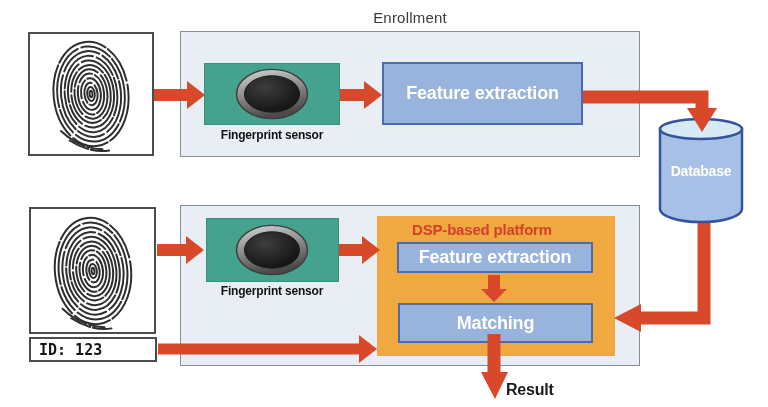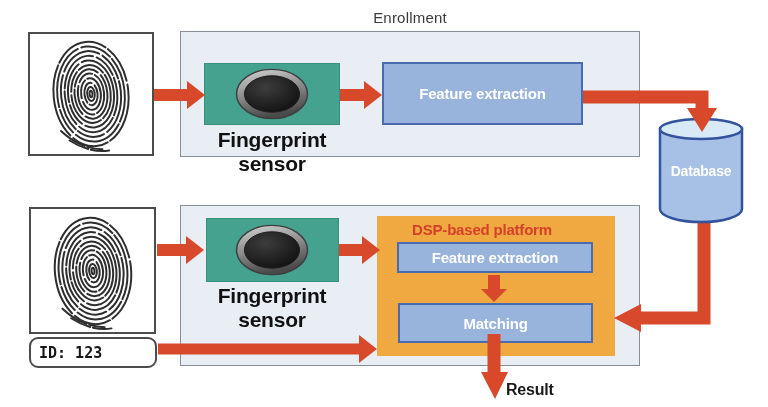--- a/index.html
+++ b/index.html
@@ -33,7 +33,7 @@
   .blue-box{
     background:#98b3dc;border:2px solid #4a6cae;box-sizing:border-box;z-index:3;
     display:flex;align-items:center;justify-content:center;
-    color:#ffffff;font-weight:700;font-size:15px;letter-spacing:-.2px;text-align:center;
+    color:#ffffff;font-weight:700;font-size:18px;letter-spacing:-.2px;text-align:center;
   }
   .orange-box{background:#f0a941;z-index:1;}
   .dsp-label{

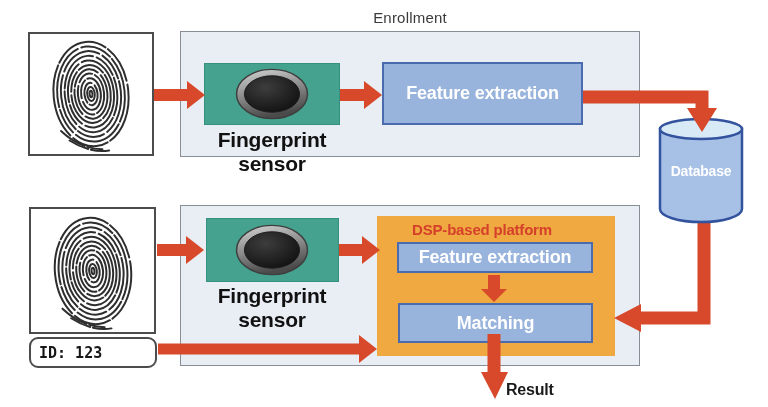--- a/index.html
+++ b/index.html
@@ -28,7 +28,7 @@
     display:flex;align-items:center;justify-content:center;
   }
   .sensor-label{
-    color:#111111;font-weight:700;font-size:21px;text-align:center;z-index:3;letter-spacing:-.2px;
+    color:#111111;font-weight:700;font-size:12px;text-align:center;z-index:3;letter-spacing:-.2px;
   }
   .blue-box{
     background:#98b3dc;border:2px solid #4a6cae;box-sizing:border-box;z-index:3;

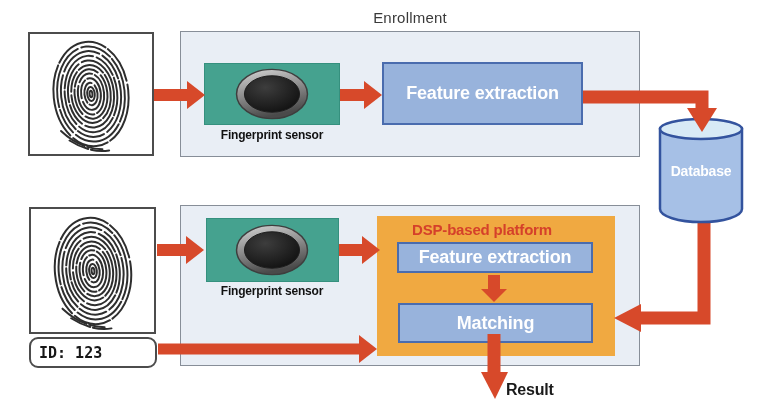--- a/index.html
+++ b/index.html
@@ -108,7 +108,7 @@
     </svg>
   </div>
 
-  <div class="id-box abs" style="left:29px;top:337px;width:128px;height:31px;border-radius:9px;">
+  <div class="id-box abs" style="left:29px;top:337px;width:128px;height:25px;">
     <span>ID: 123</span>
   </div>
 

